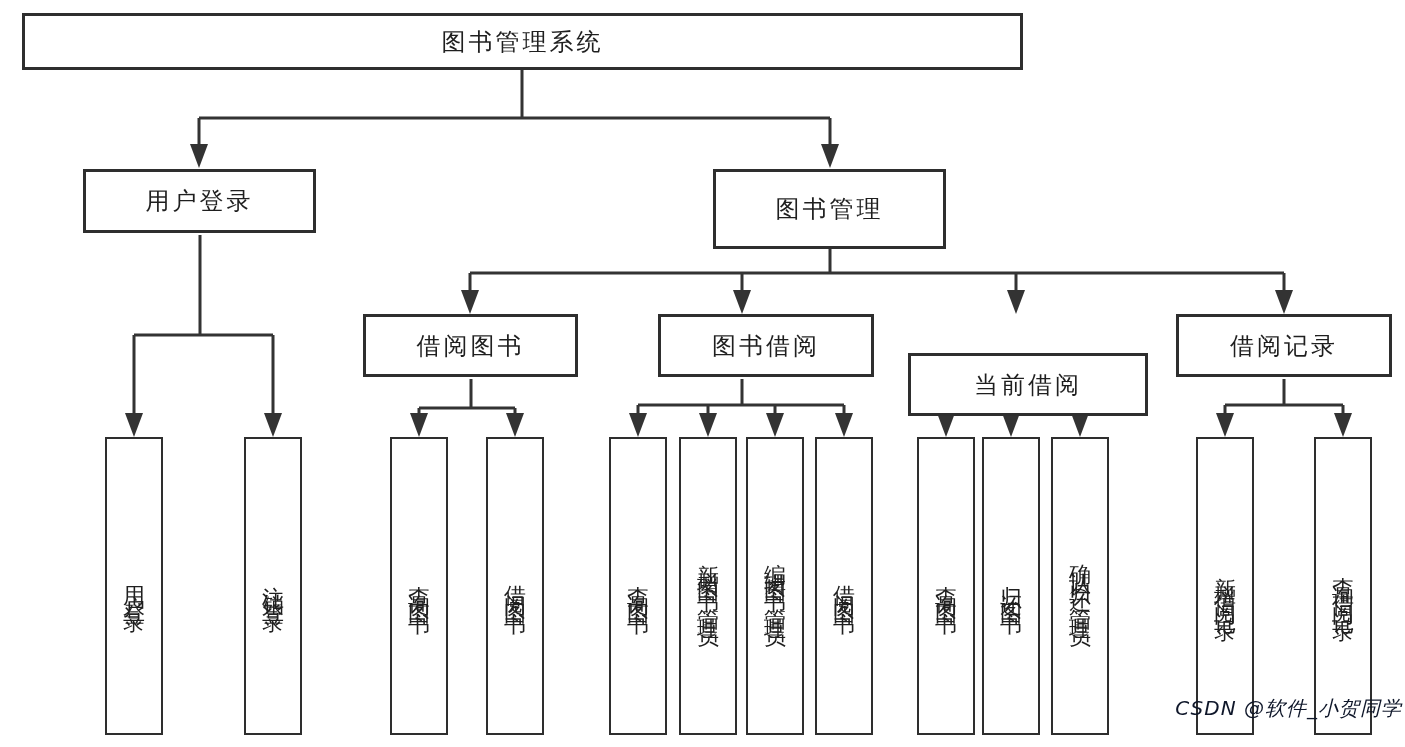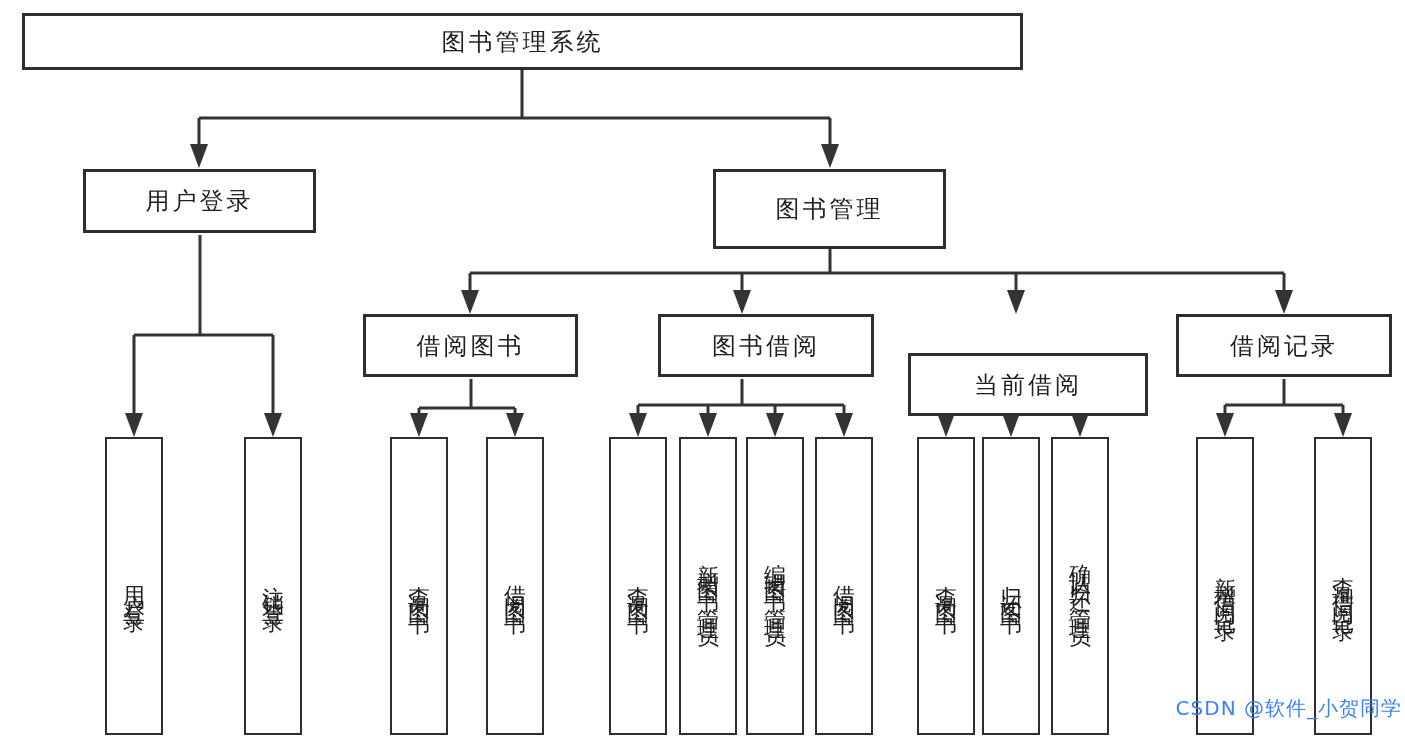--- a/index.html
+++ b/index.html
@@ -24,8 +24,9 @@
   }
   .watermark {
     position:absolute; right:3px; top:695px;
-    font-size:20px; color:#3b82f6; letter-spacing:1px;
+    font-size:20px; color:#0f172a; letter-spacing:1px;
     white-space:nowrap;
+    font-style:italic;
   }
 </style>
 </head>

